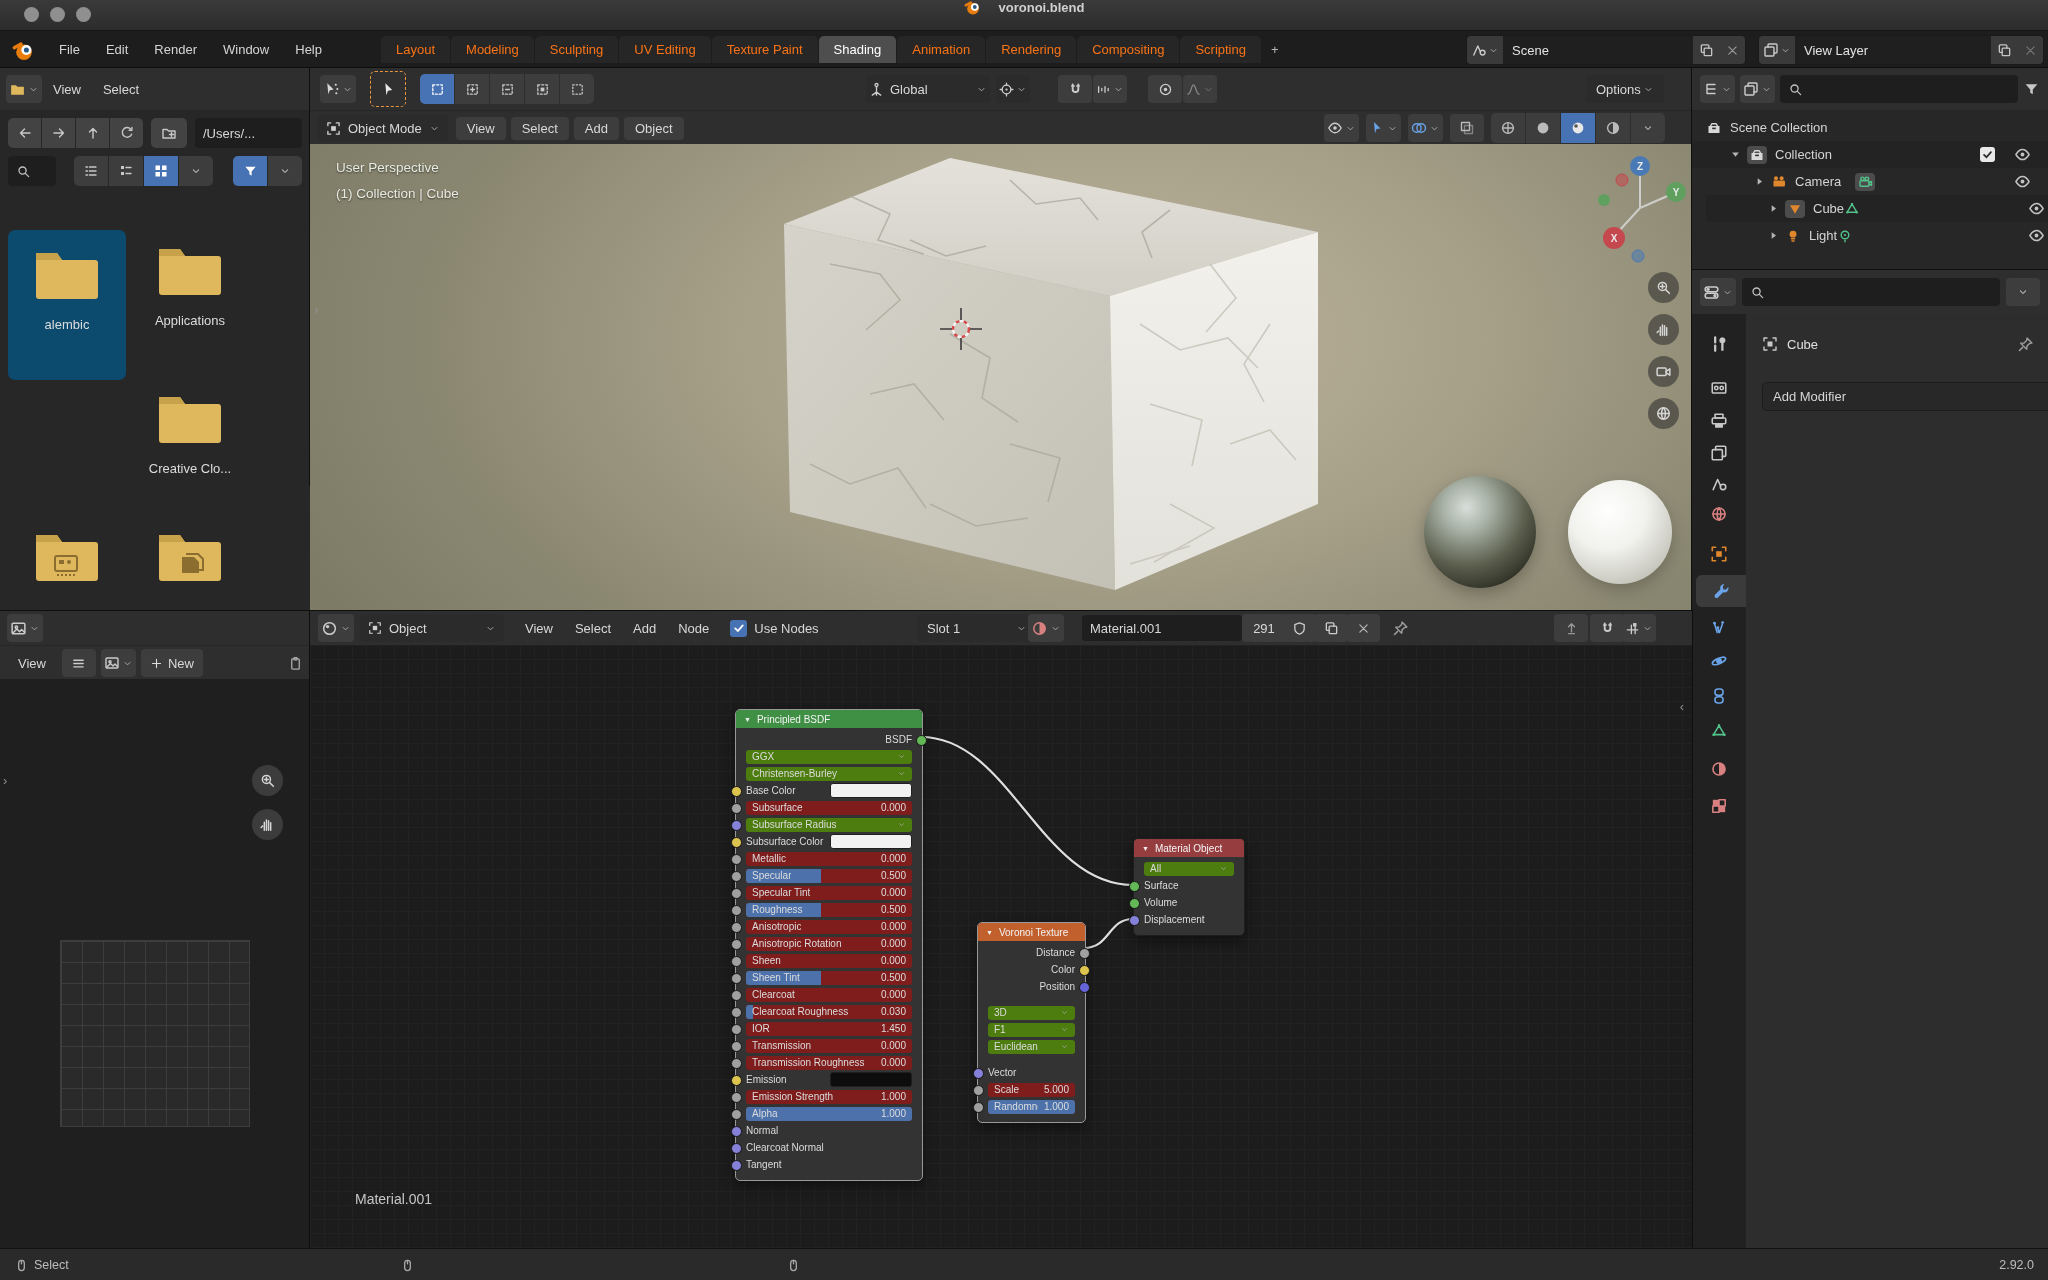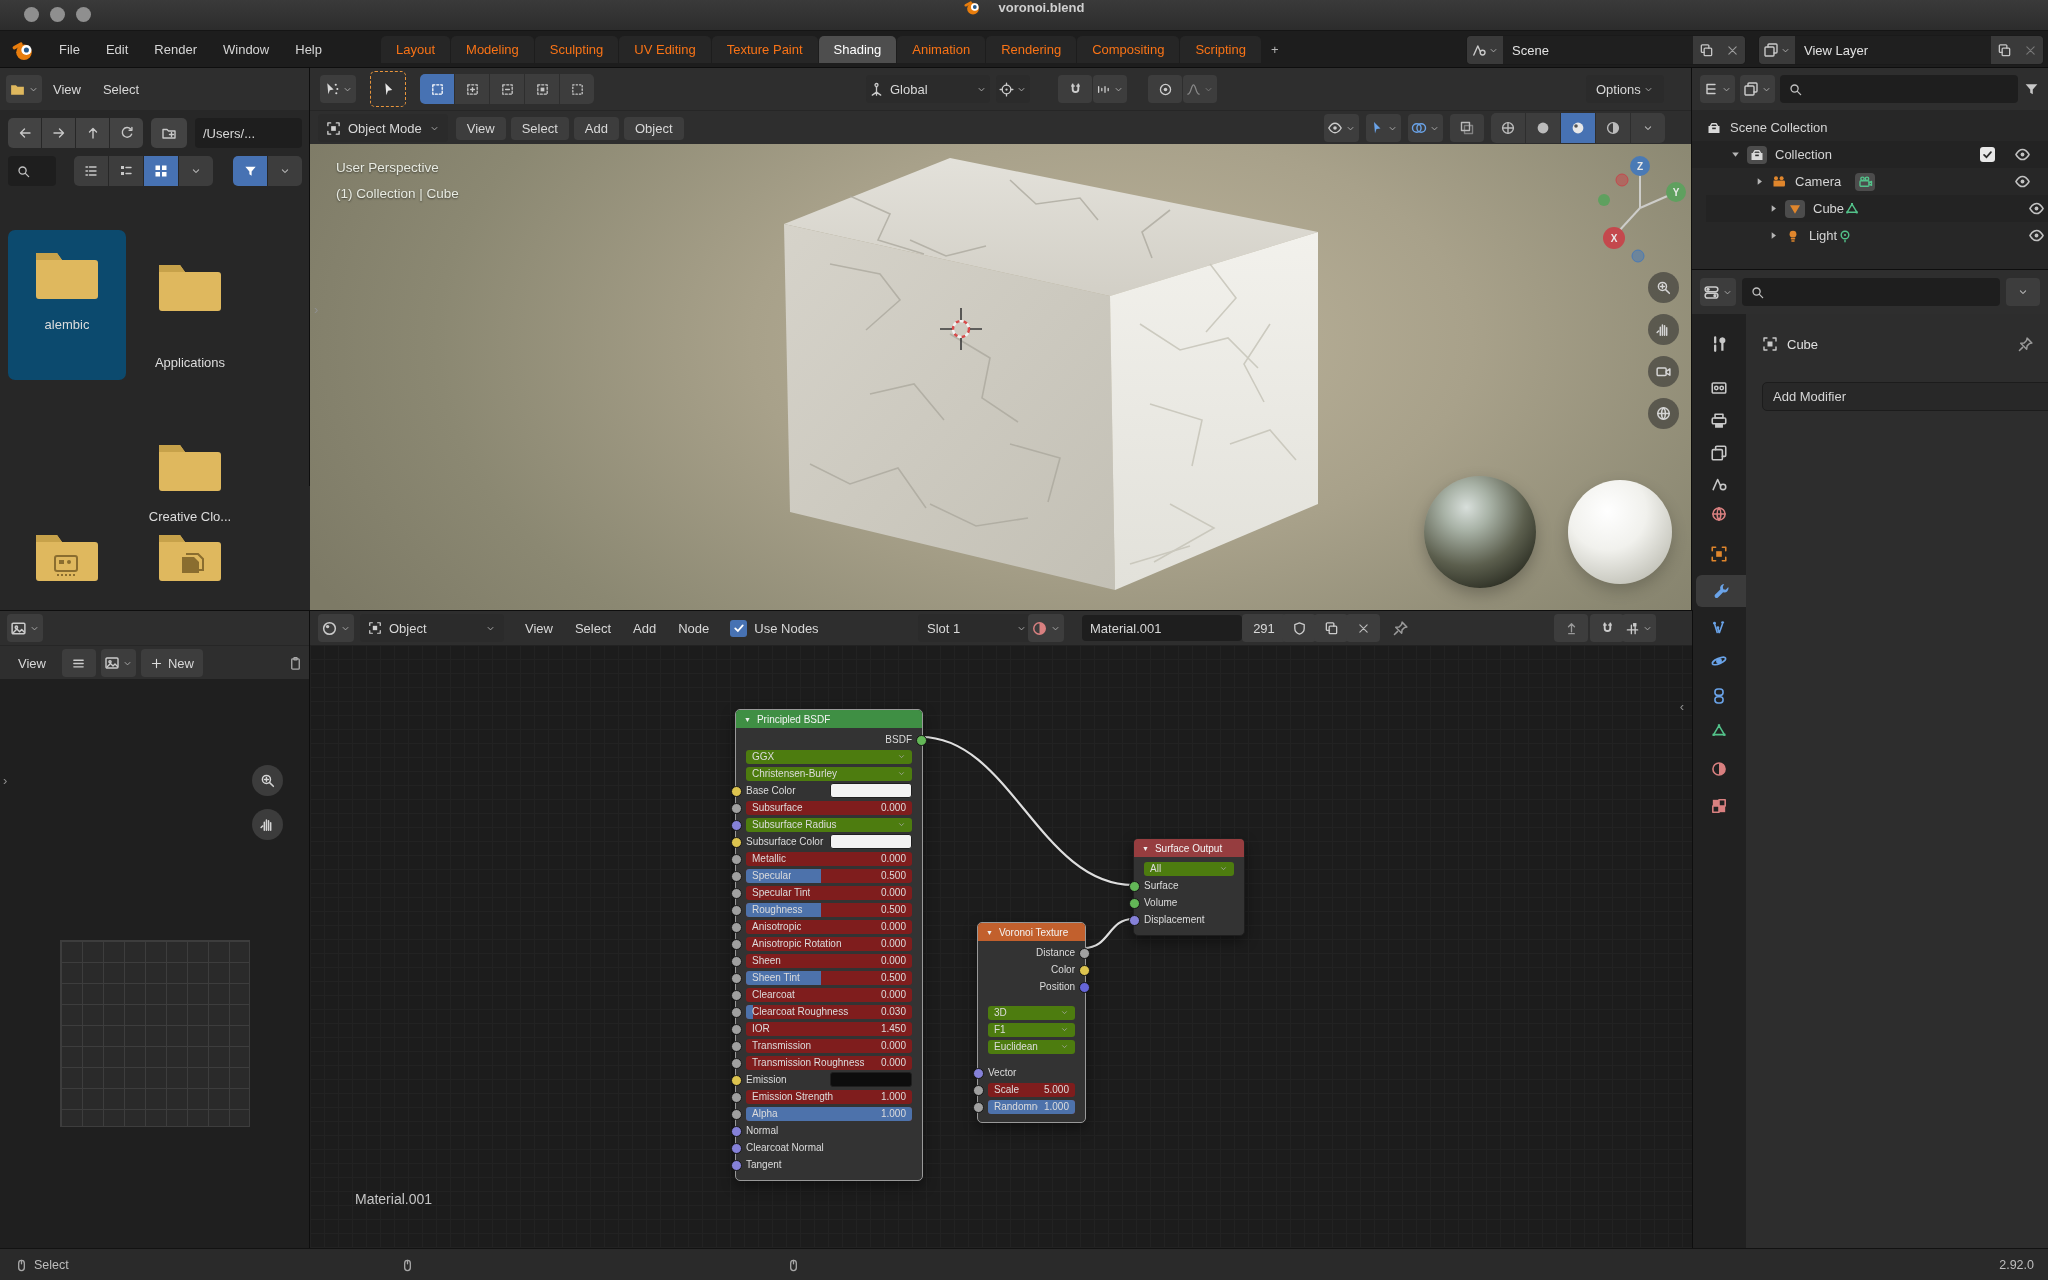--- a/index.html
+++ b/index.html
@@ -408,7 +408,7 @@
             </svg></span>
           <div class="folder-label">alembic</div>
         </div>
-        <div class="folder-tile" style="left: 131px; top: 24px; gap: 26px;">
+        <div class="folder-tile" style="left: 131px; top: 8px;">
           <span><svg width="76" height="58" viewBox="0 0 76 58">
               <path d="M7 9h21l5 7h33a3 3 0 0 1 3 3v33a3 3 0 0 1-3 3H10a3 3 0 0 1-3-3z" fill="#dfb85e"></path>
               <path d="M7 9h21l5 7H7z" fill="#c7a24a"></path>

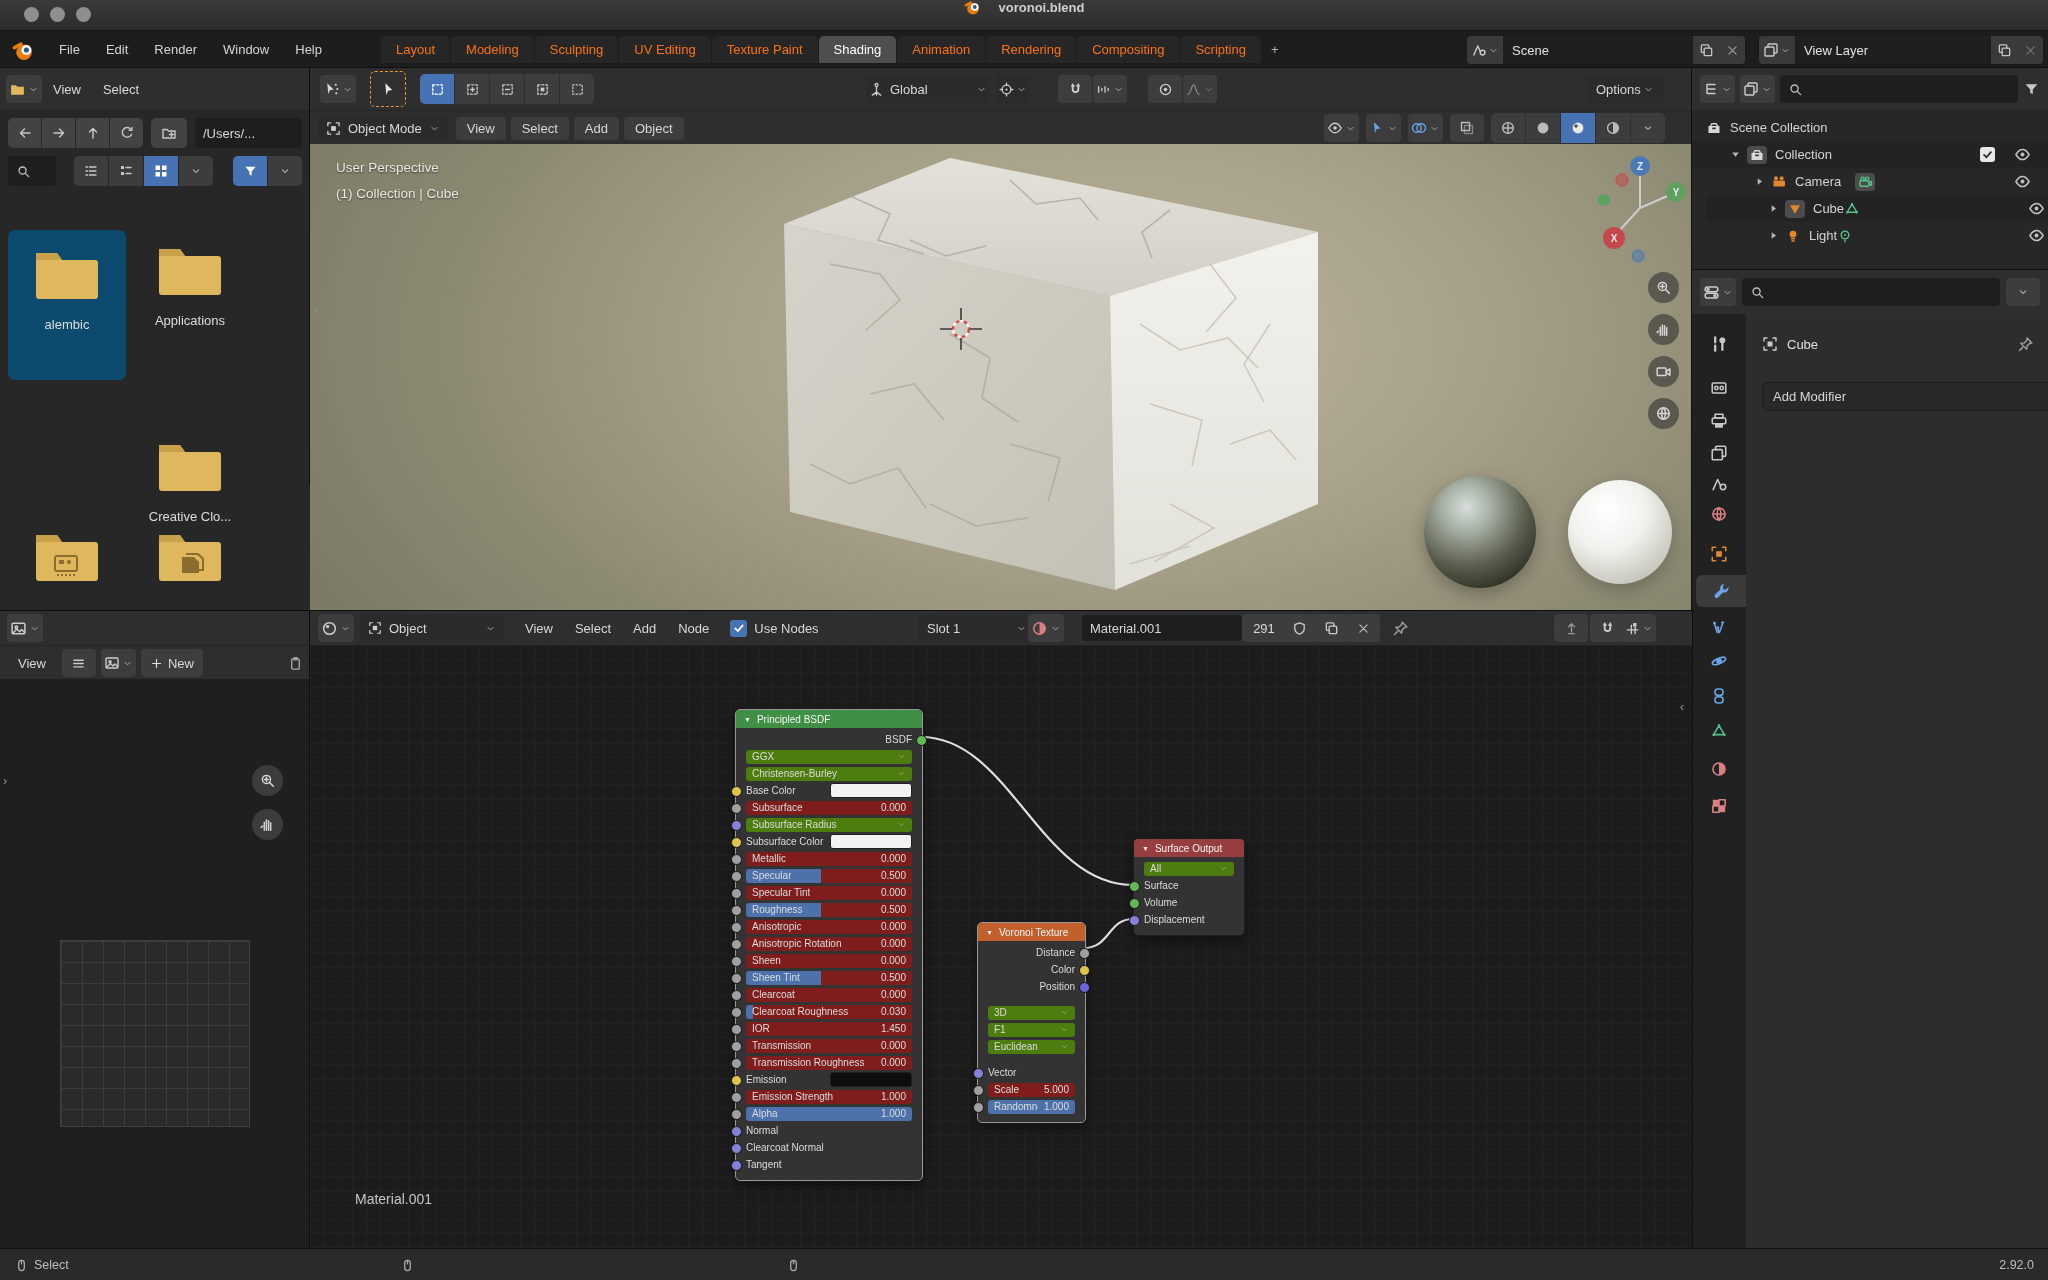--- a/index.html
+++ b/index.html
@@ -415,7 +415,7 @@
             </svg></span>
           <div class="folder-label">Applications</div>
         </div>
-        <div class="folder-tile" style="left: 131px; top: 156px; justify-content: flex-end;">
+        <div class="folder-tile" style="left: 131px; top: 156px;">
           <span><svg width="76" height="58" viewBox="0 0 76 58">
               <path d="M7 9h21l5 7h33a3 3 0 0 1 3 3v33a3 3 0 0 1-3 3H10a3 3 0 0 1-3-3z" fill="#dfb85e"></path>
               <path d="M7 9h21l5 7H7z" fill="#c7a24a"></path>

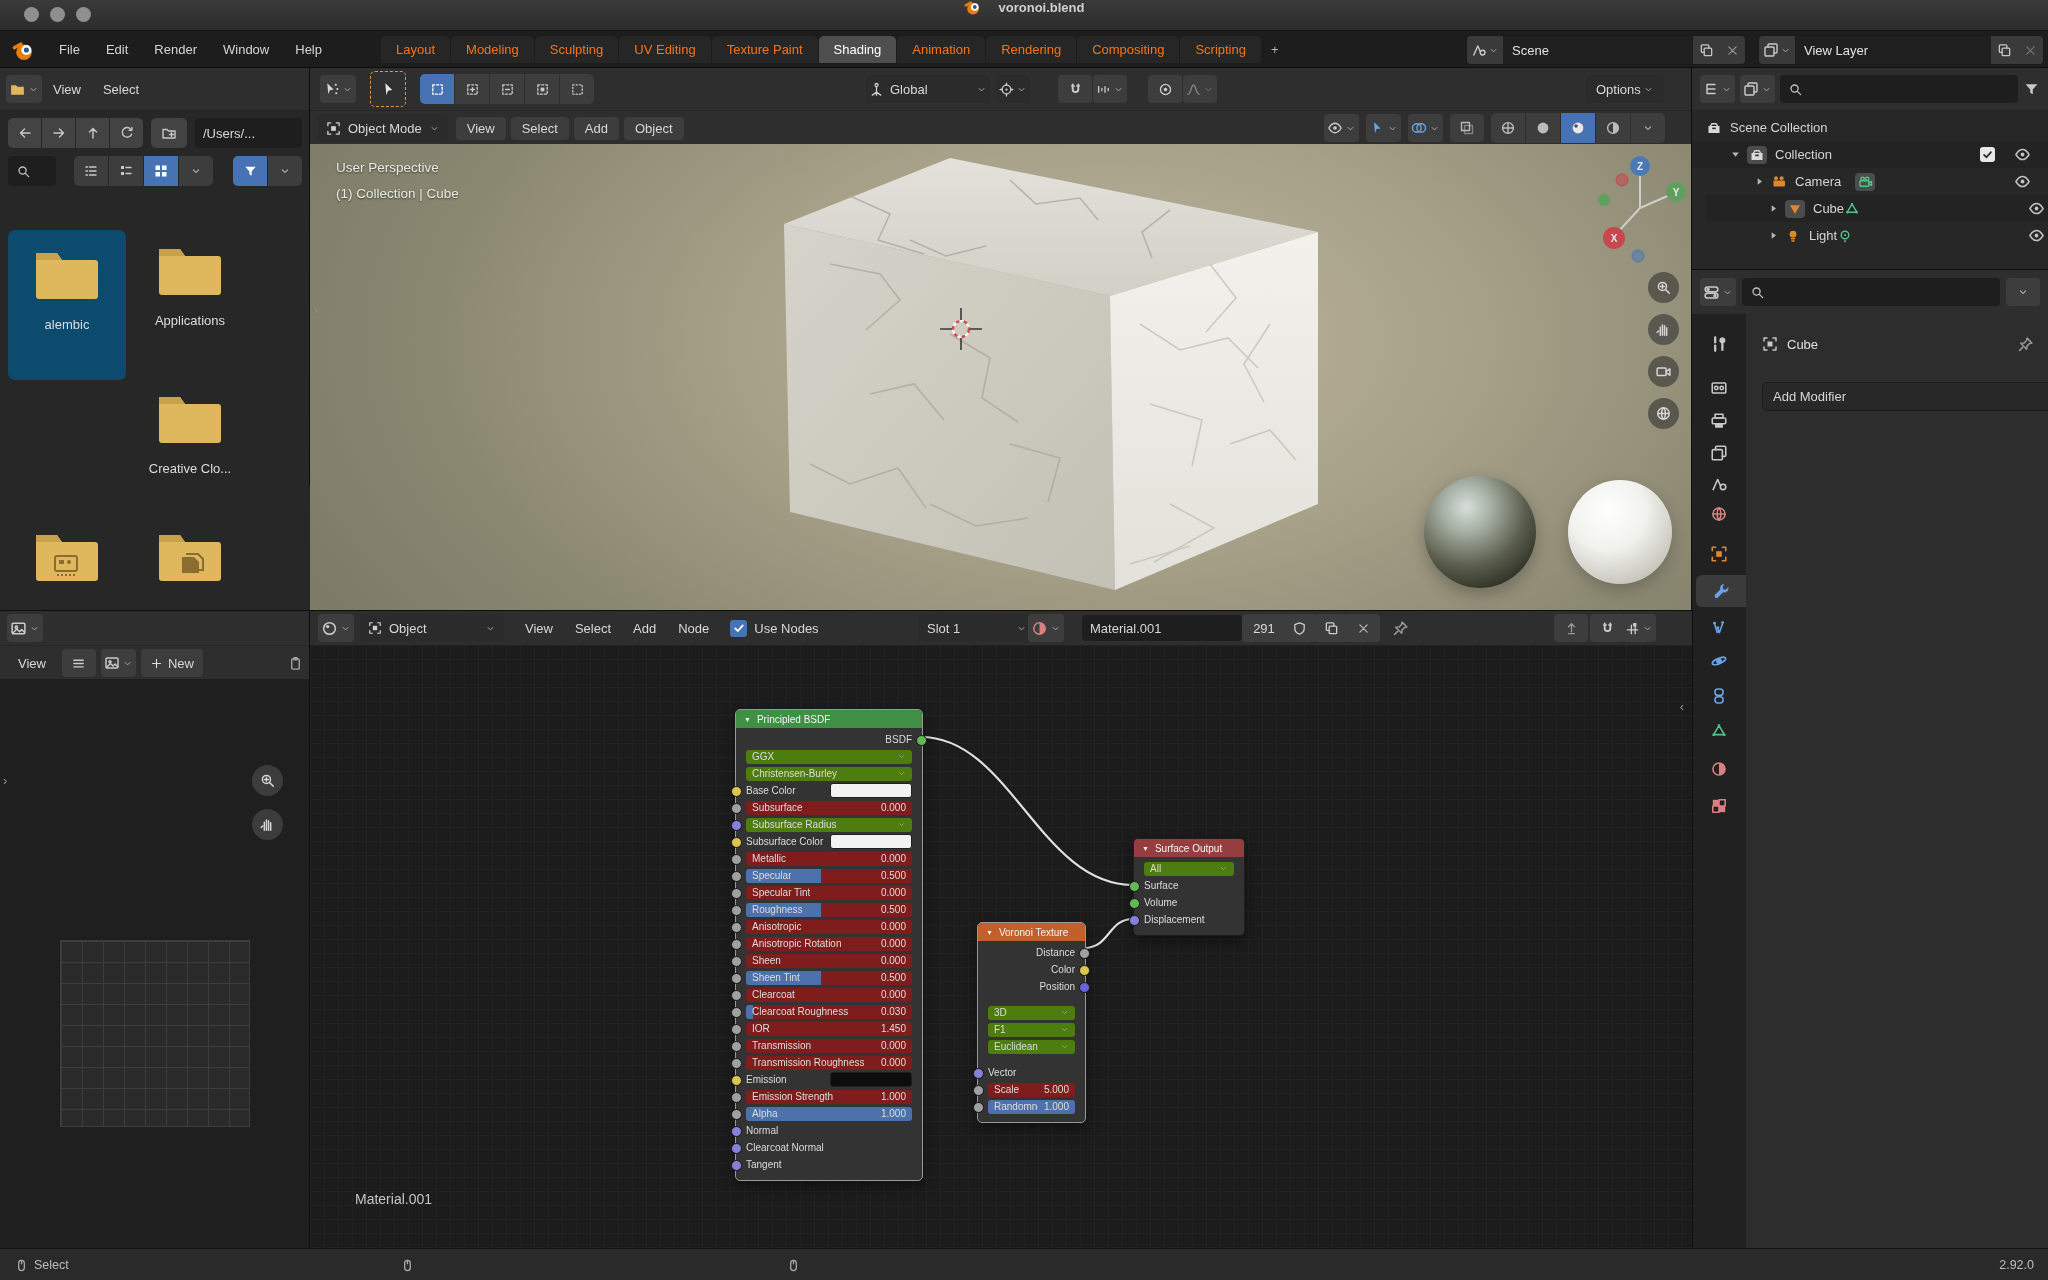--- a/index.html
+++ b/index.html
@@ -1644,7 +1644,7 @@
       <div class="node dim" id="node-output">
           <div class="n-head" style="background: rgb(150, 61, 63);">
             <span class="tri">▼</span>
-            <span>Surface Output</span>
+            <span>Material Object</span>
           </div>
           <div class="n-body">
             <div class="n-row">

